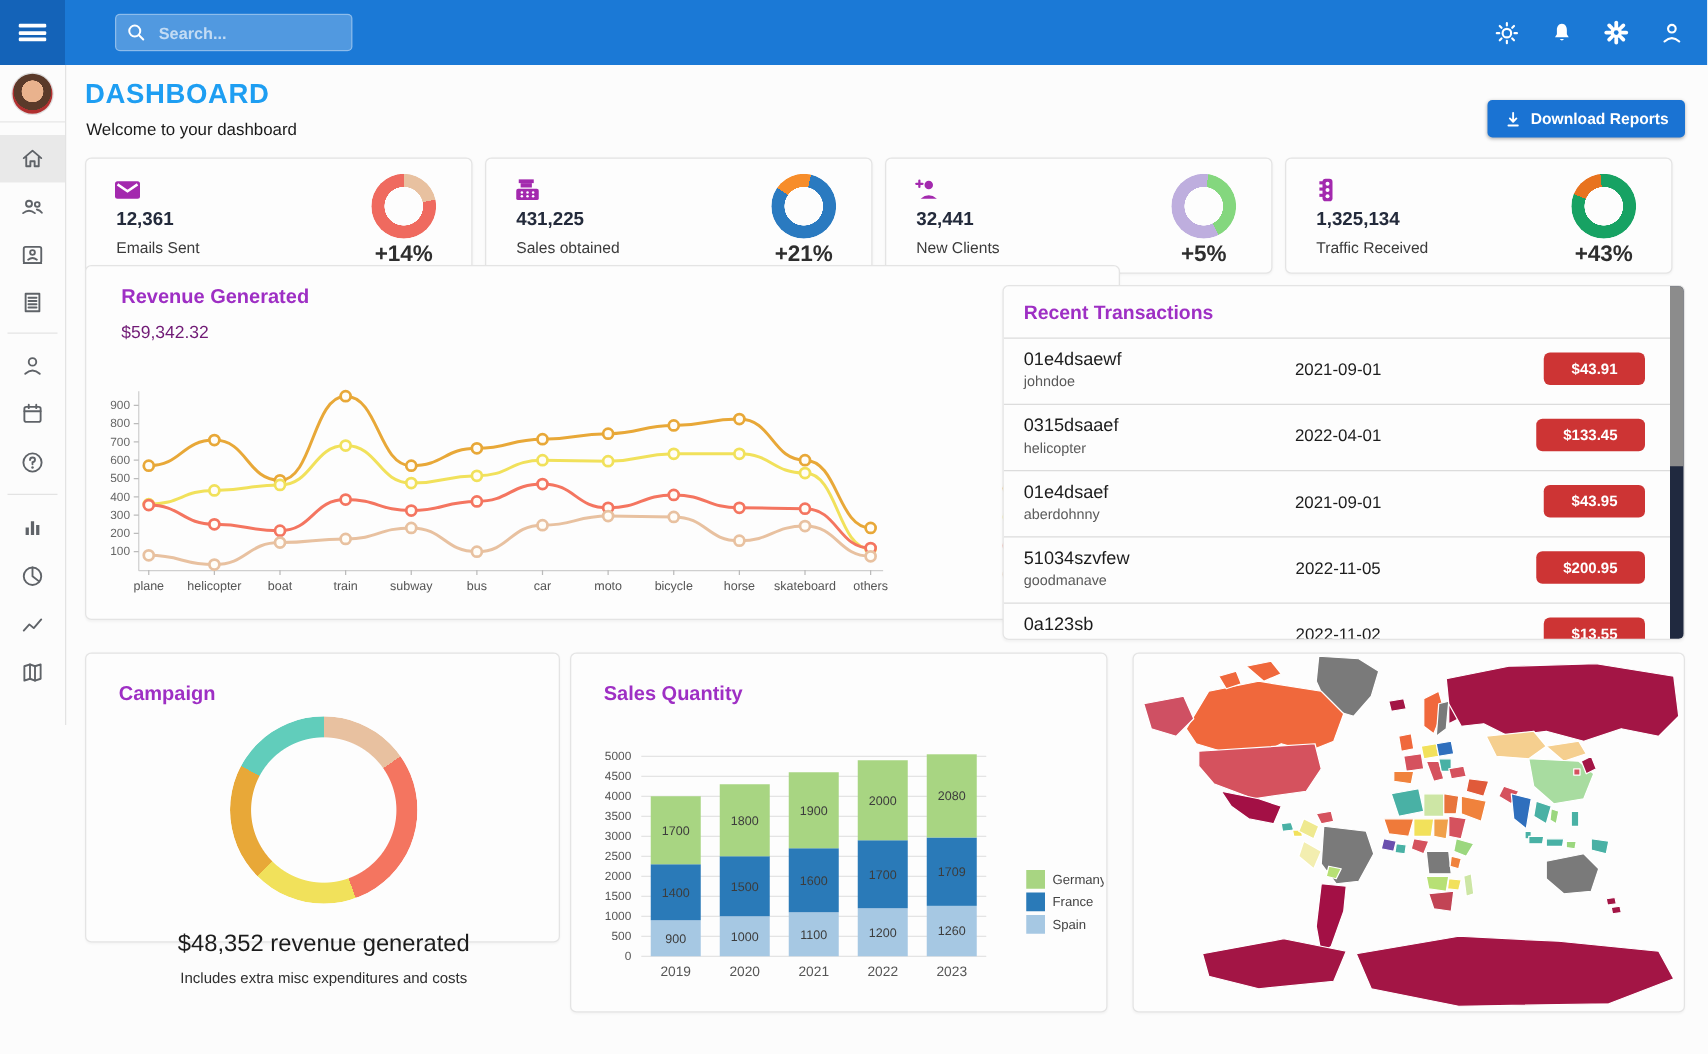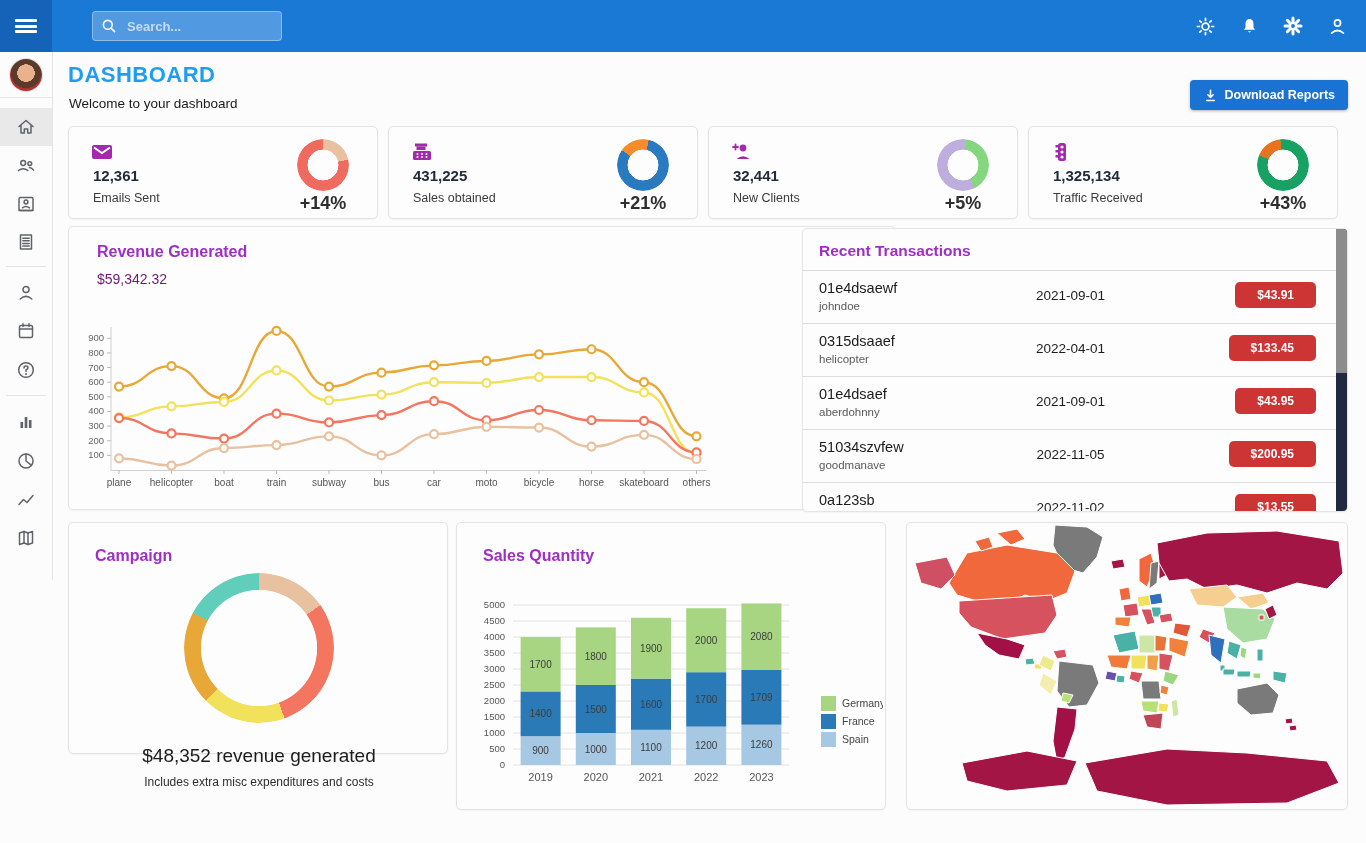--- a/index.html
+++ b/index.html
@@ -38,7 +38,7 @@
   .ring-wrap{right:28px;top:12px;display:flex;flex-direction:column;align-items:center;}
   .stat-delta{font-size:18px;color:#2e2e2e;margin-top:2px;font-weight:bold;}
   
-  #revenue-card{left:68px;top:226px;width:828px;height:284px;}
+  #revenue-card{left:68px;top:212px;width:828px;height:284px;}
   .card-title{font-size:16px;font-weight:bold;color:#9e2fc4;}
   #revenue-amount{left:28px;top:44px;font-size:14px;color:#701a75;}
   #rev-dl{right:26px;top:18px;cursor:pointer;}

